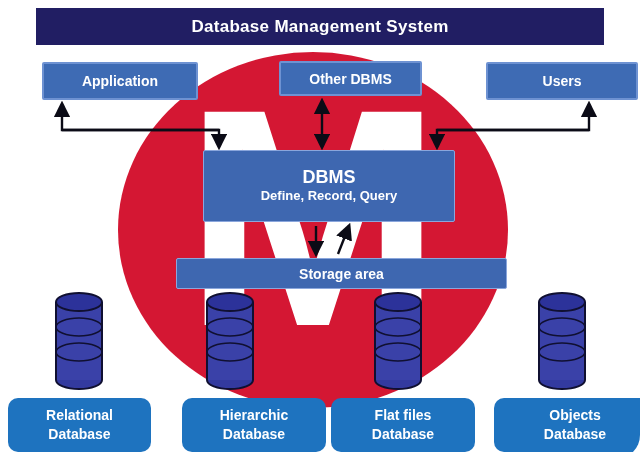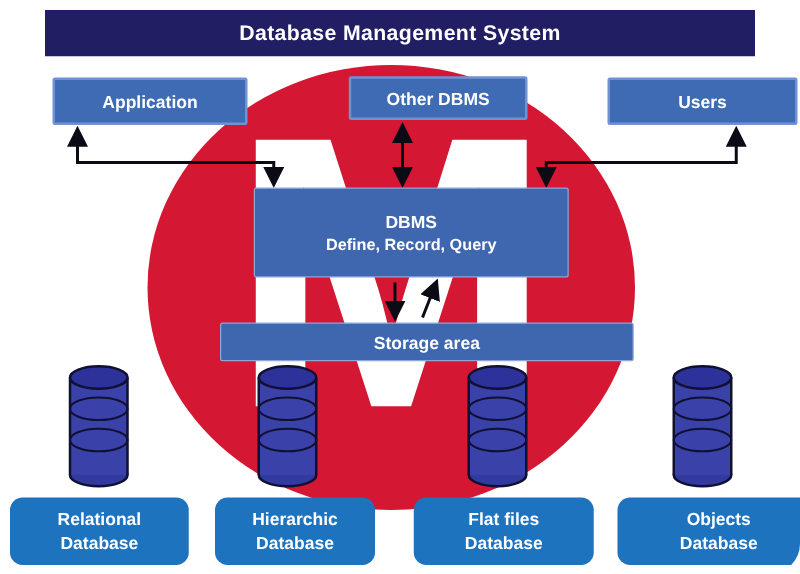--- a/index.html
+++ b/index.html
@@ -35,7 +35,7 @@
     color:#ffffff;display:flex;flex-direction:column;align-items:center;justify-content:center;
     text-align:center;border-radius:2px;
   }
-  .dbms-box .t1{font-size:14px;font-weight:700;line-height:19px;}
+  .dbms-box .t1{font-size:18px;font-weight:700;line-height:19px;}
   .dbms-box .t2{font-size:13px;font-weight:600;line-height:18px;}
   .storage-box{
     position:absolute;left:176px;top:258px;width:331px;height:31px;z-index:3;

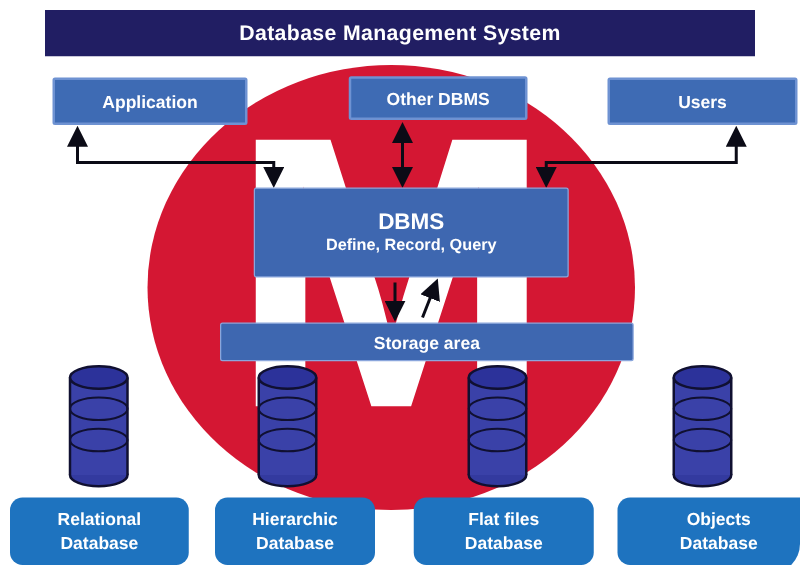--- a/index.html
+++ b/index.html
@@ -51,7 +51,7 @@
     font-size:14px;font-weight:700;line-height:19px;text-align:center;
   }
   .db-box.b0{left:8px;width:143px;}
-  .db-box.b1{left:172px;width:128px;}
+  .db-box.b1{left:182px;width:144px;}
   .db-box.b2{left:331px;width:144px;}
   .db-box.b3{left:494px;width:162px;}
 </style>

